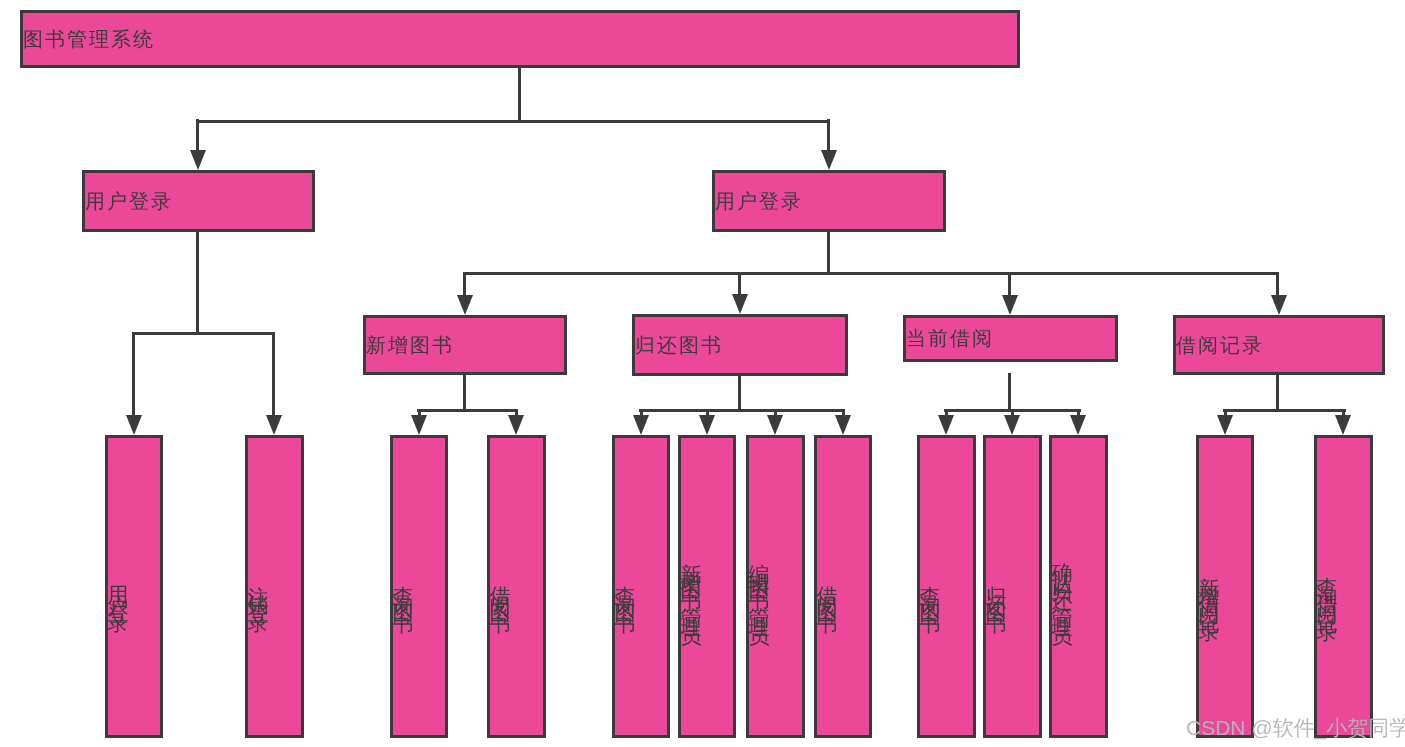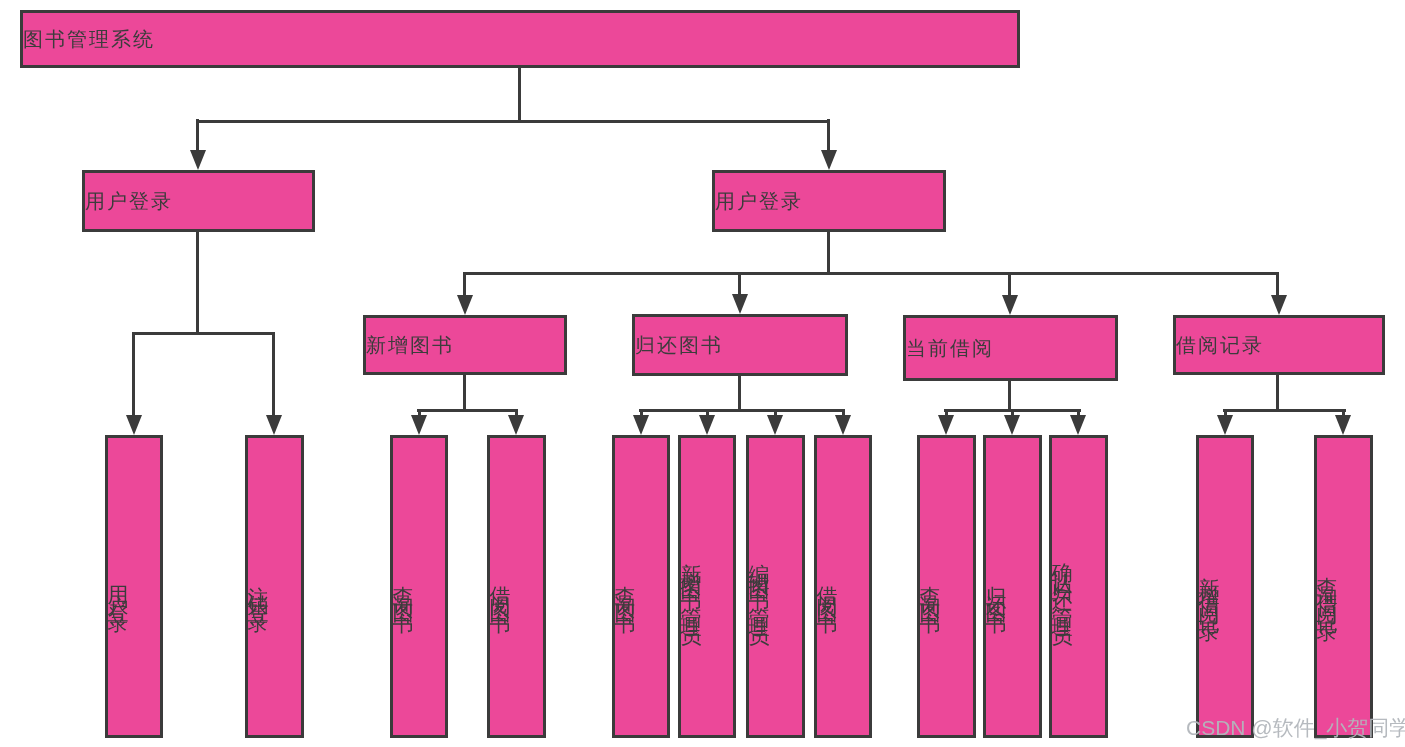--- a/index.html
+++ b/index.html
@@ -112,7 +112,7 @@
     <span class="lbl">归还图书</span>
   </div>
 
-  <div class="node h" style="left:903px;top:315px;width:215px;height:66px">
+  <div class="node h" style="left:903px;top:315px;width:215px;height:47px">
     <span class="lbl">当前借阅</span>
   </div>
 

